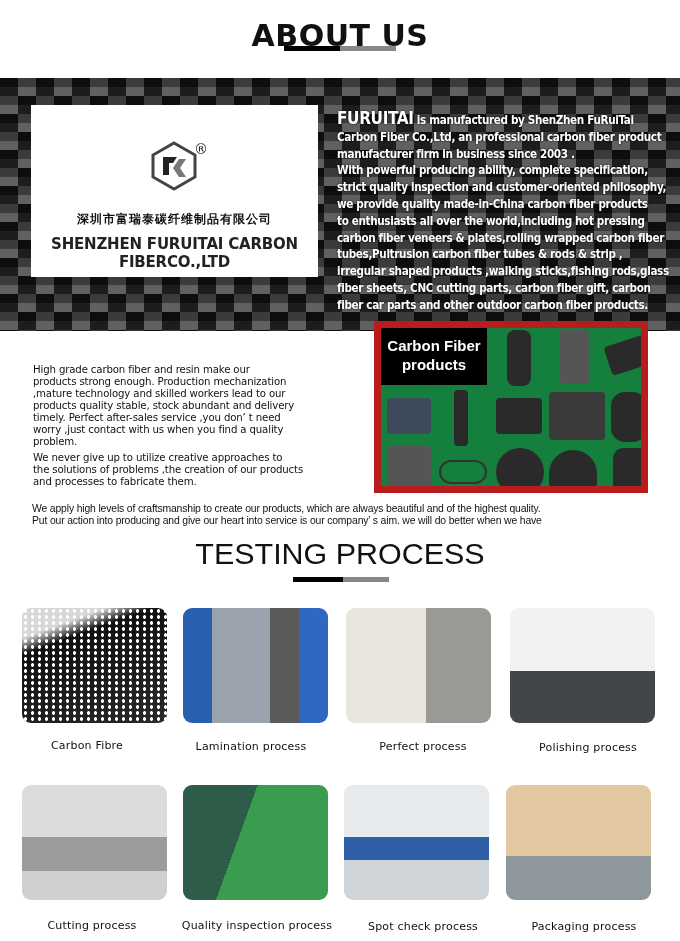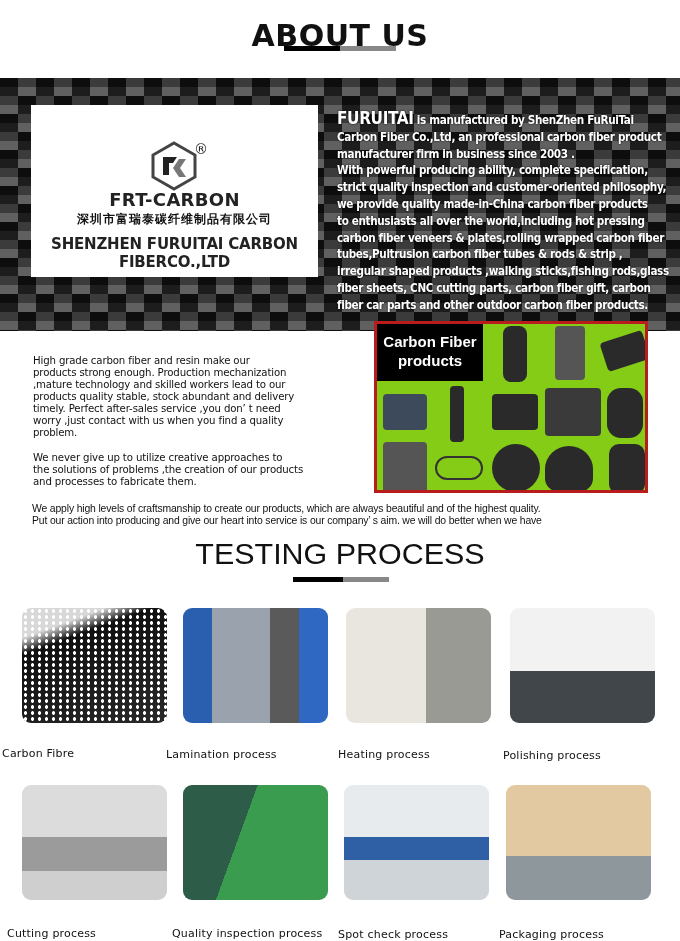--- a/index.html
+++ b/index.html
@@ -82,7 +82,6 @@
     <path d="M30,18 L37,18 L31,27 L37,36 L30,36 L24,27 Z" fill="#777"></path>
   </svg>
   <span class="logo-reg">®</span>
-  <div class="logo-name">FRT-CARBON</div>
   <div class="logo-cn">深圳市富瑞泰碳纤维制品有限公司</div>
   <div class="logo-en">SHENZHEN FURUITAI CARBON FIBERCO.,LTD</div>
 </div>

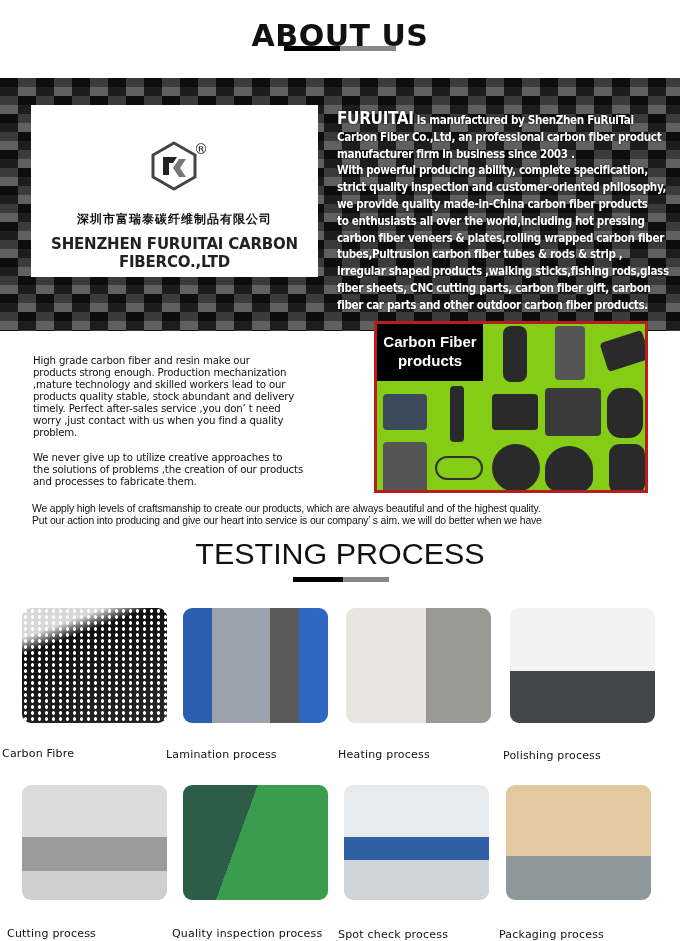--- a/index.html
+++ b/index.html
@@ -43,7 +43,7 @@
   .intro .brand { font-size: 17px; font-weight: bold; }
   .intro p { white-space: pre-line; letter-spacing: -0.35px; }
 
-  .products { position: absolute; top: 321px; left: 374px; width: 274px; height: 172px; background: #84cc16; border: 3px solid #b91c1c; z-index: 3; overflow: hidden; }
+  .products { position: absolute; top: 321px; left: 374px; width: 274px; height: 172px; background: #15803d; border: 7px solid #b91c1c; z-index: 3; overflow: hidden; }
   .products-label { position: absolute; top: 0; left: 0; width: 106px; height: 57px; background: #000; color: #fff; font-family: "Liberation Sans", sans-serif; font-weight: bold; font-size: 15px; line-height: 19px; text-align: center; padding-top: 8px; }
   .prod { position: absolute; background: #2a2a2a; border-radius: 4px; }
 

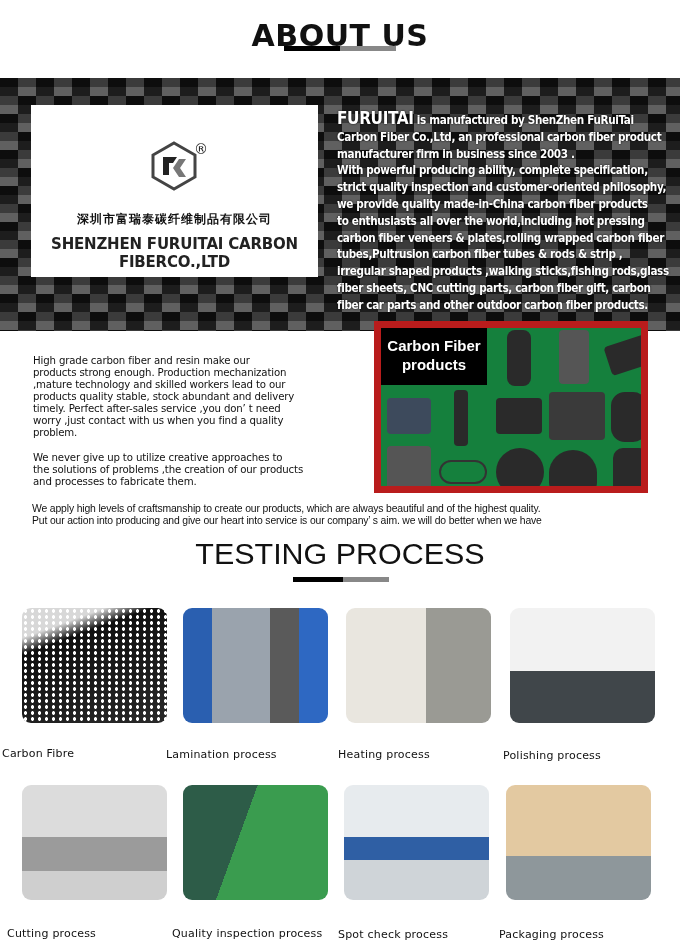--- a/index.html
+++ b/index.html
@@ -48,7 +48,7 @@
   .prod { position: absolute; background: #2a2a2a; border-radius: 4px; }
 
   .body-text { position: absolute; left: 33px; width: 310px; font-size: 10.2px; line-height: 12px; color: #111; font-family: "DejaVu Sans", sans-serif; white-space: pre-line; letter-spacing: -0.15px; }
-  .bt1 { top: 355px; }
+  .bt1 { top: 364px; }
   .bt2 { top: 452px; }
   .bt3 { top: 503px; left: 32px; width: 660px; font-size: 10.4px; white-space: nowrap; line-height: 12px; font-family: "Liberation Sans", sans-serif; }
 

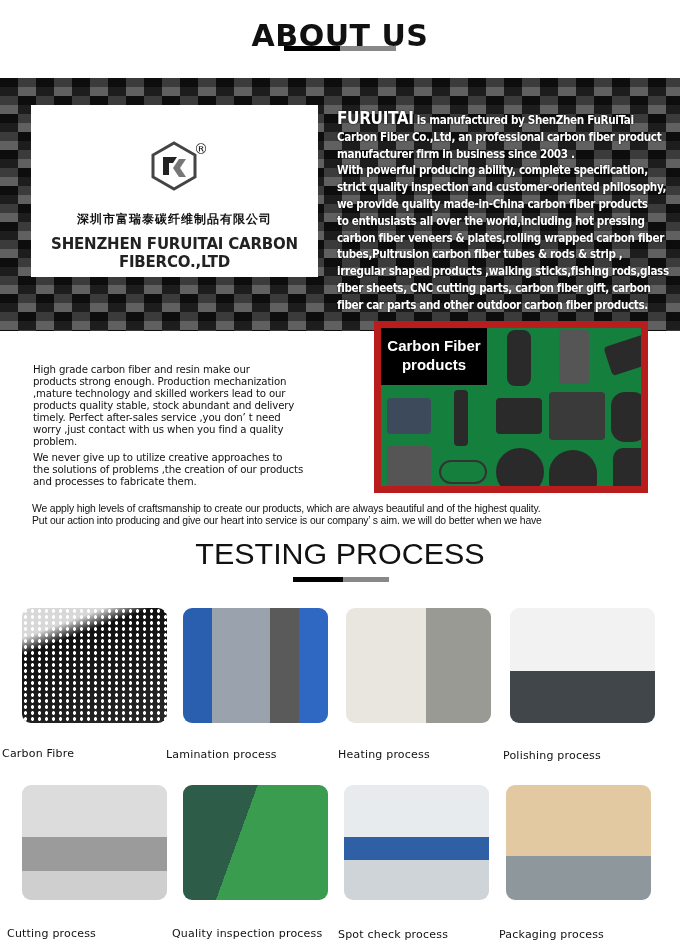--- a/index.html
+++ b/index.html
@@ -53,7 +53,7 @@
   .bt3 { top: 503px; left: 32px; width: 660px; font-size: 10.4px; white-space: nowrap; line-height: 12px; font-family: "Liberation Sans", sans-serif; }
 
   .tile { position: absolute; width: 145px; height: 115px; border-radius: 9px; overflow: hidden; }
-  .caption { position: absolute; width: 170px; font-size: 11px; color: #111; font-family: "DejaVu Sans", sans-serif; letter-spacing: 0.2px; margin-top: 8px; }
+  .caption { position: absolute; width: 170px; text-align: center; font-size: 11px; color: #111; font-family: "DejaVu Sans", sans-serif; letter-spacing: 0.2px; }
 
   .t-carbon { background: radial-gradient(circle, #fff 0 1.5px, transparent 2px) 0 0/7px 6px, linear-gradient(160deg, #d8d8d8 0 18%, #111 28%, #2a2a2a 100%); }
   .t-lamination { background: linear-gradient(90deg, #2a5fb0 0 20%, #9aa3ad 20% 60%, #5a5a5a 60% 80%, #2e68c2 80% 100%); }

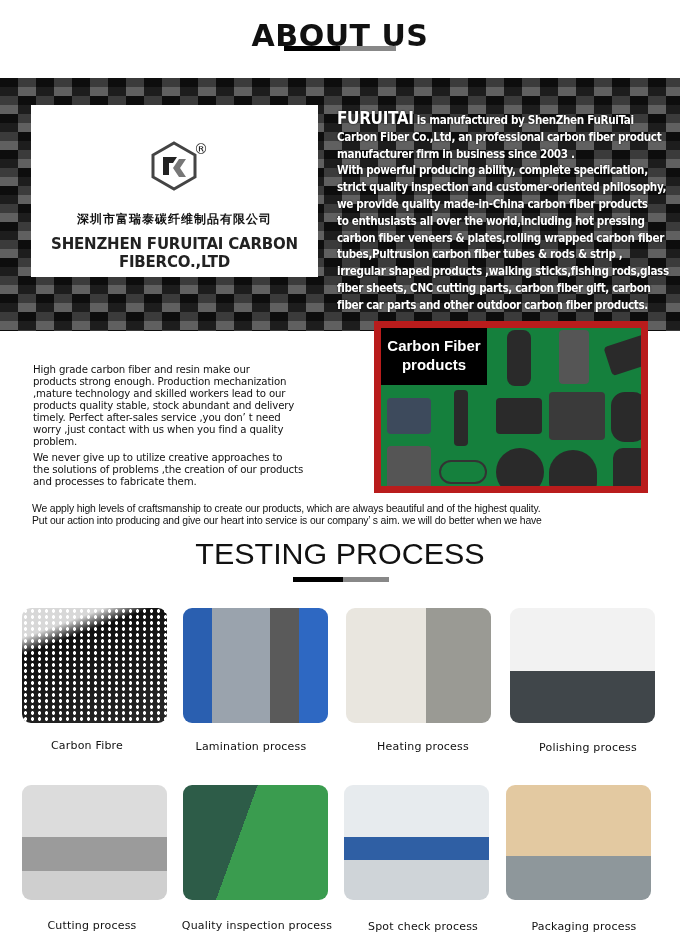--- a/index.html
+++ b/index.html
@@ -147,7 +147,7 @@
 <div class="caption" style="left:166px;top:740px;">Lamination process</div>
 
 <div class="tile t-heating" style="left:346px;top:608px;"></div>
-<div class="caption" style="left:338px;top:740px;">Heating process</div>
+<div class="caption" style="left:338px;top:740px;">Perfect process</div>
 
 <div class="tile t-polishing" style="left:510px;top:608px;"></div>
 <div class="caption" style="left:503px;top:741px;">Polishing process</div>

